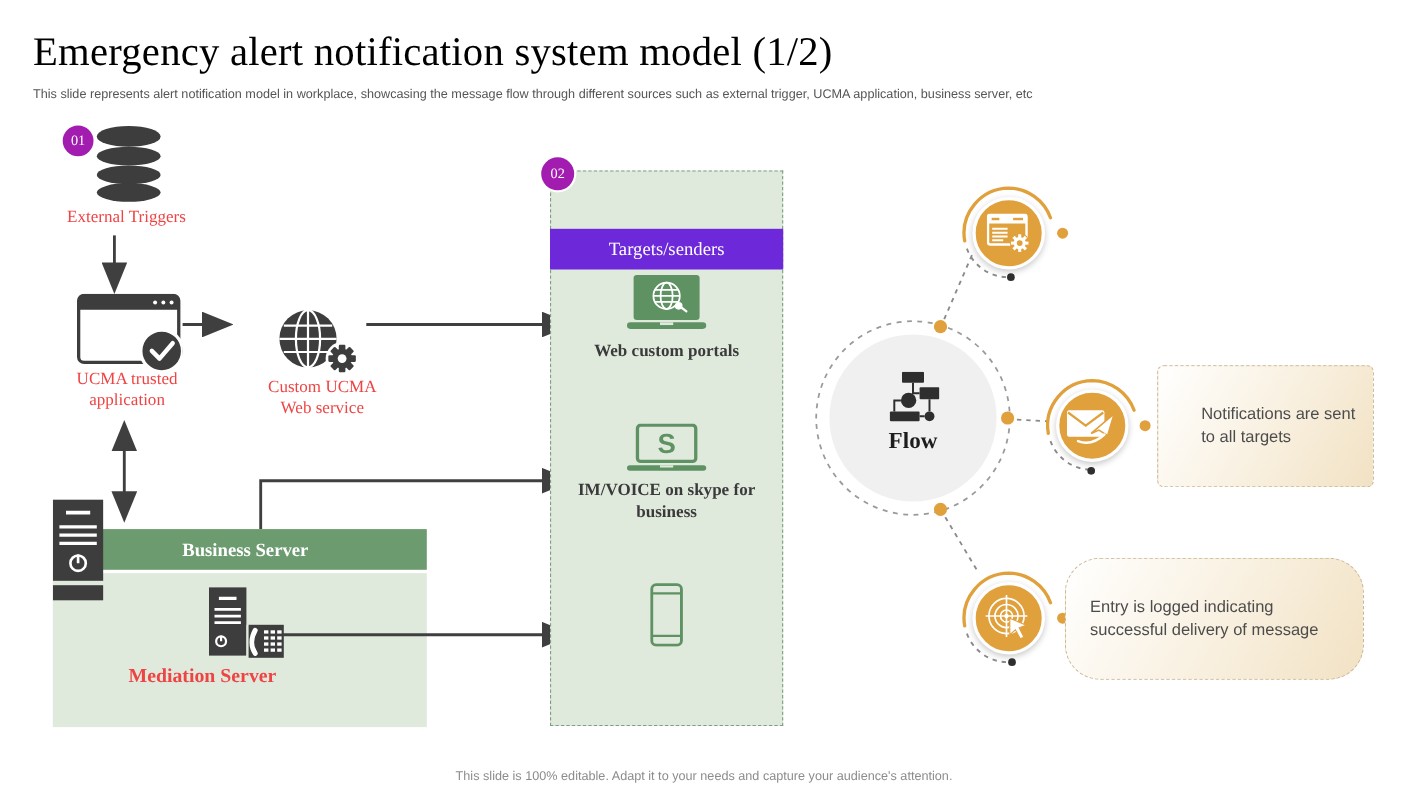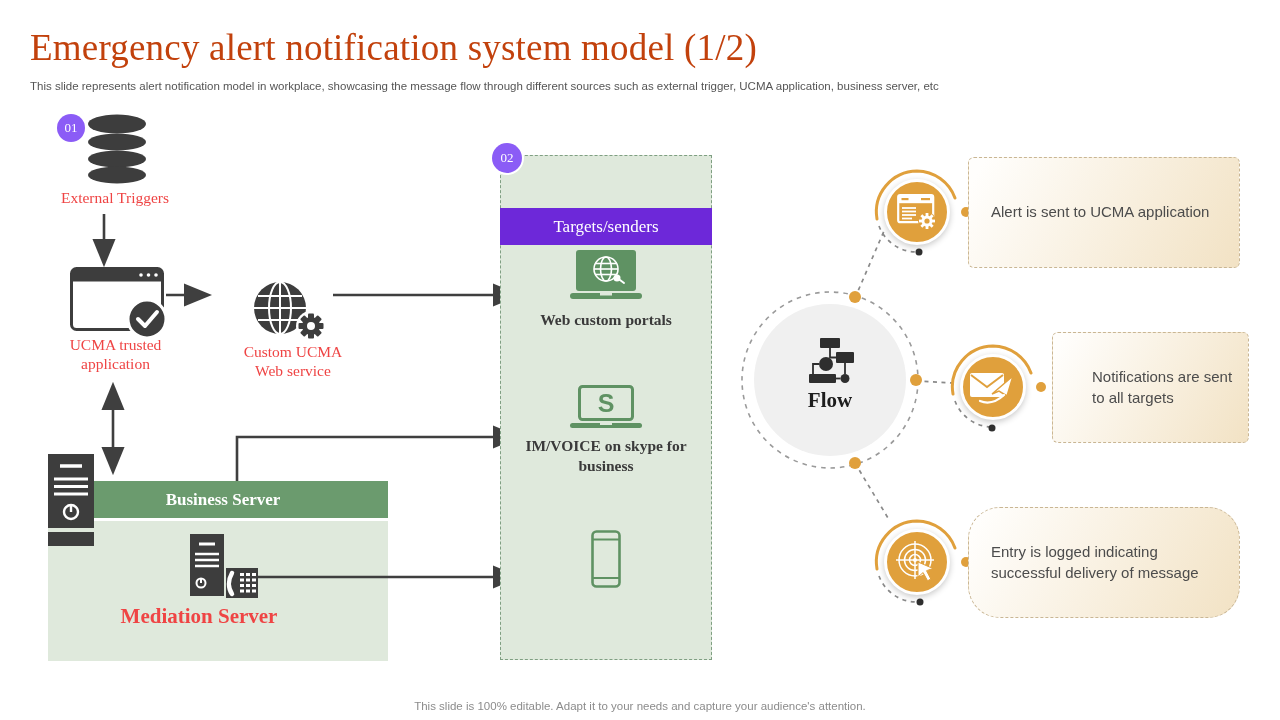--- a/index.html
+++ b/index.html
@@ -8,7 +8,7 @@
   .abs{position:absolute;}
 
   
-  .title{left:30px;top:26px;width:900px;font-size:37px;color:#c2410c;letter-spacing:.2px;}
+  .title{left:30px;top:26px;width:900px;font-size:37px;color:#000000;letter-spacing:.2px;}
   .subtitle{left:30px;top:80px;width:990px;font-size:11.5px;color:#555;
             font-family:"Liberation Sans",sans-serif;}
 

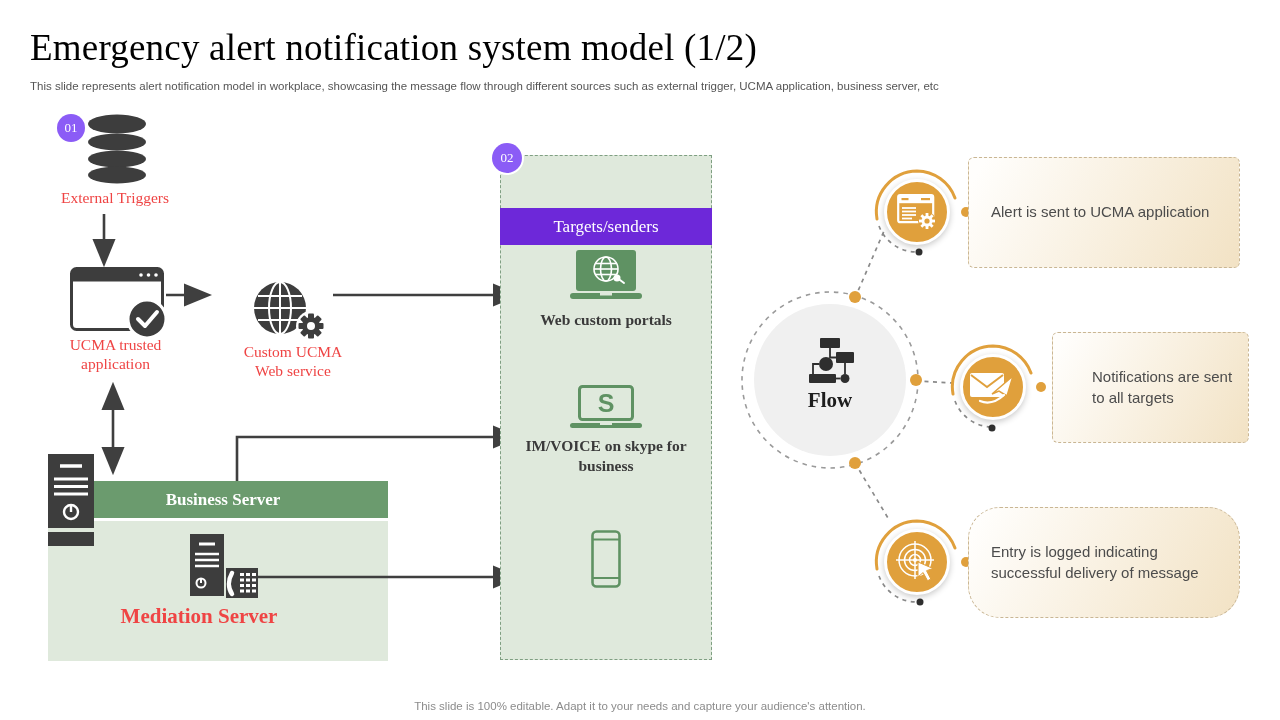--- a/index.html
+++ b/index.html
@@ -13,7 +13,7 @@
             font-family:"Liberation Sans",sans-serif;}
 
   
-  .badge{border-radius:50%;background:#8b5cf6;color:#fff;display:flex;align-items:center;
+  .badge{border-radius:50%;background:#a21caf;color:#fff;display:flex;align-items:center;
          justify-content:center;font-size:13px;z-index:6;}
   .badge1{left:57px;top:114px;width:28px;height:28px;}
   .badge2{left:492px;top:143px;width:30px;height:30px;box-shadow:0 0 0 2px #fff;}

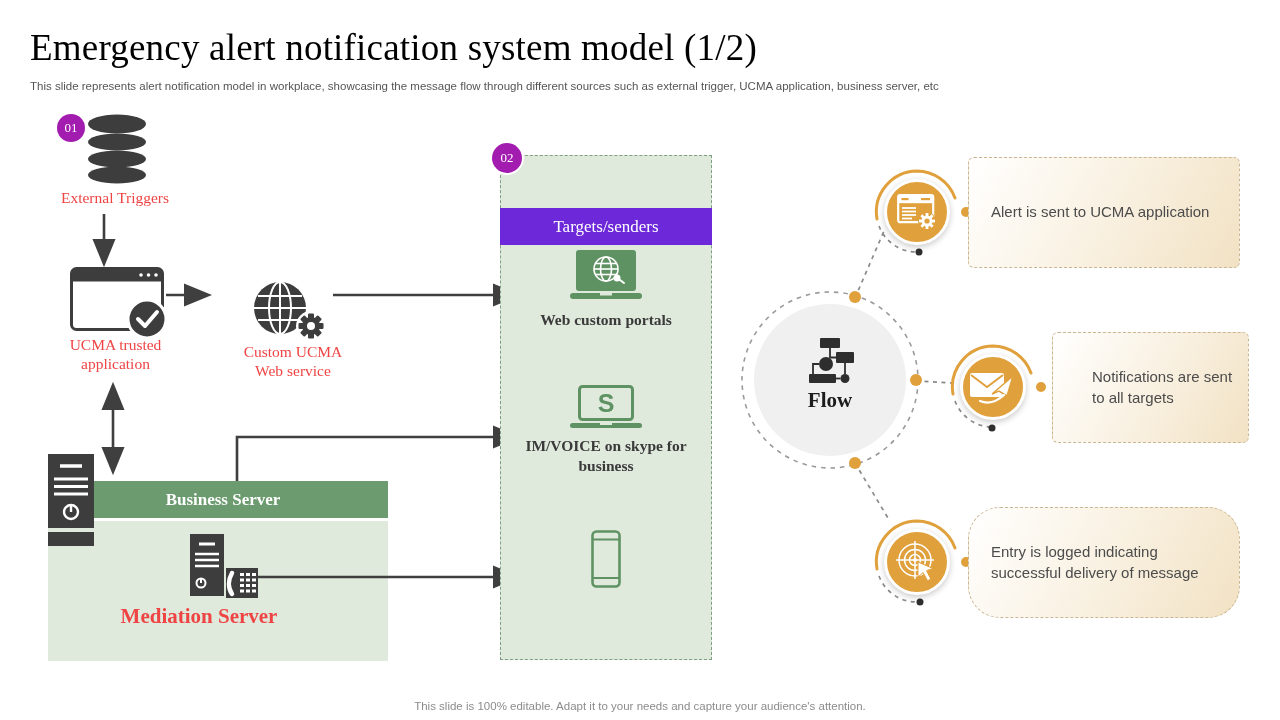--- a/index.html
+++ b/index.html
@@ -286,9 +286,6 @@
       <circle cx="30" cy="27" r="2.6" fill="#e0a03c"></circle>
     </svg>
   </div>
-  <div class="abs cbox cb1">
-    <div class="cbox-text">Alert is sent to UCMA application</div>
-  </div>
 
   <div class="abs oc oc2">
     <svg width="46" height="38" viewBox="0 0 46 38">

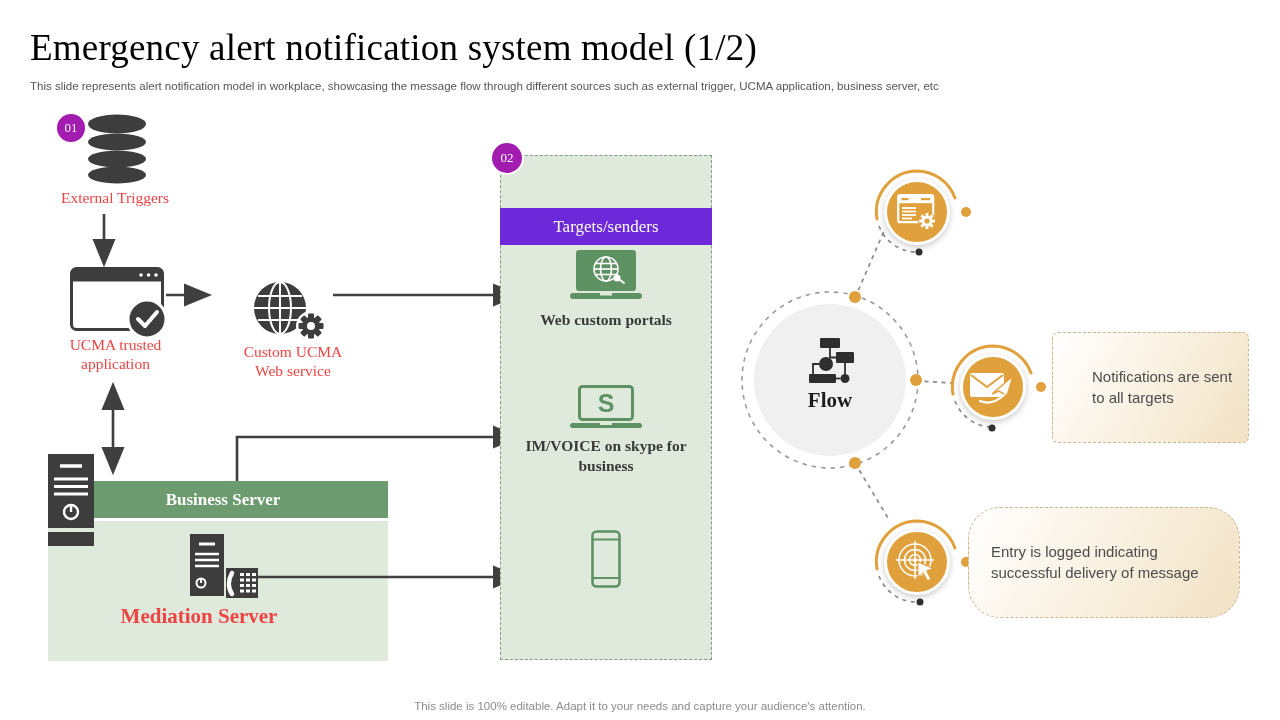--- a/index.html
+++ b/index.html
@@ -38,7 +38,7 @@
   .biz-bar{left:58px;top:481px;width:330px;height:37px;background:#6b9b6e;color:#fff;
            display:flex;align-items:center;justify-content:center;font-size:17px;font-weight:600;z-index:1;}
   .med-box{left:48px;top:521px;width:340px;height:140px;background:#dfe9dc;z-index:0;}
-  .lbl-med{left:48px;top:603px;width:272px;font-size:21px;font-weight:600;z-index:2;margin-left:15px;}
+  .lbl-med{left:48px;top:603px;width:272px;font-size:18px;font-weight:600;z-index:2;}
 
   
   .flow-text{left:770px;top:388px;width:120px;text-align:center;font-size:21px;font-weight:700;

